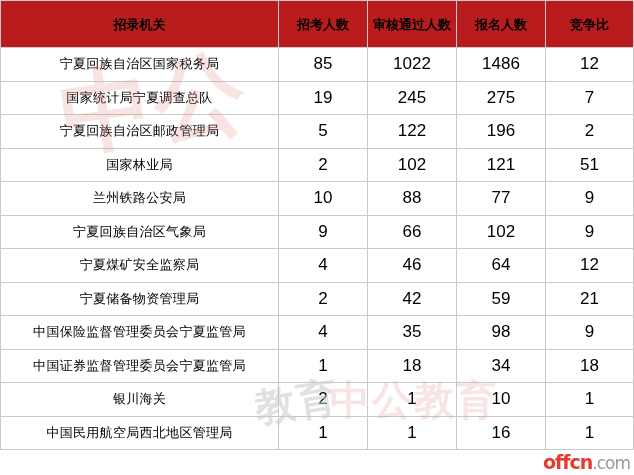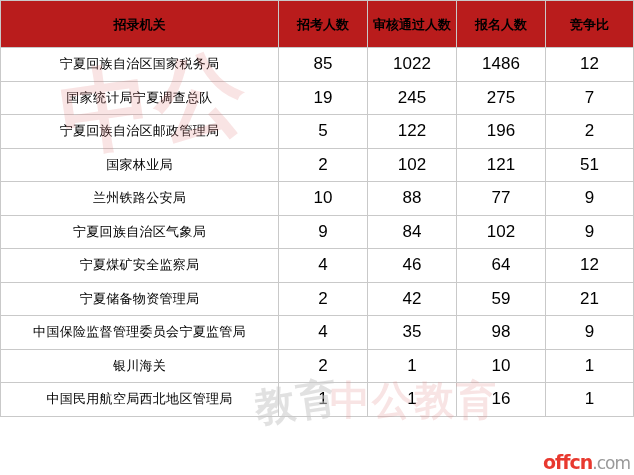--- a/index.html
+++ b/index.html
@@ -168,7 +168,7 @@
     <tr>
       <td class="agency">宁夏回族自治区气象局</td>
       <td class="num">9</td>
-      <td class="num">84</td>
+      <td class="num">66</td>
       <td class="num">102</td>
       <td class="num">9</td>
     </tr>

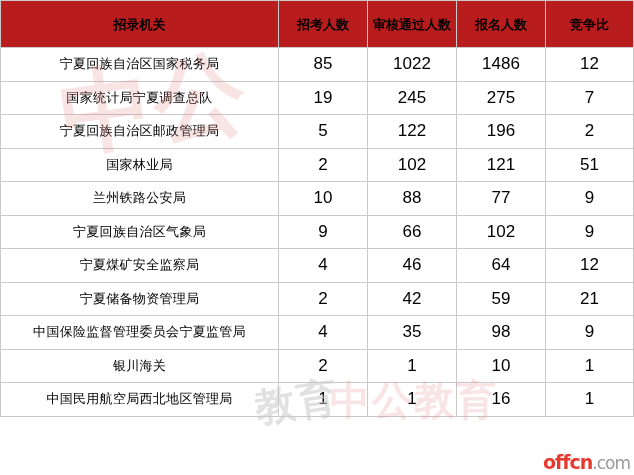--- a/index.html
+++ b/index.html
@@ -194,6 +194,13 @@
       <td class="num">9</td>
     </tr>
     <tr>
+      <td class="agency">中国证券监督管理委员会宁夏监管局</td>
+      <td class="num">1</td>
+      <td class="num">18</td>
+      <td class="num">34</td>
+      <td class="num">18</td>
+    </tr>
+    <tr>
       <td class="agency">银川海关</td>
       <td class="num">2</td>
       <td class="num">1</td>

